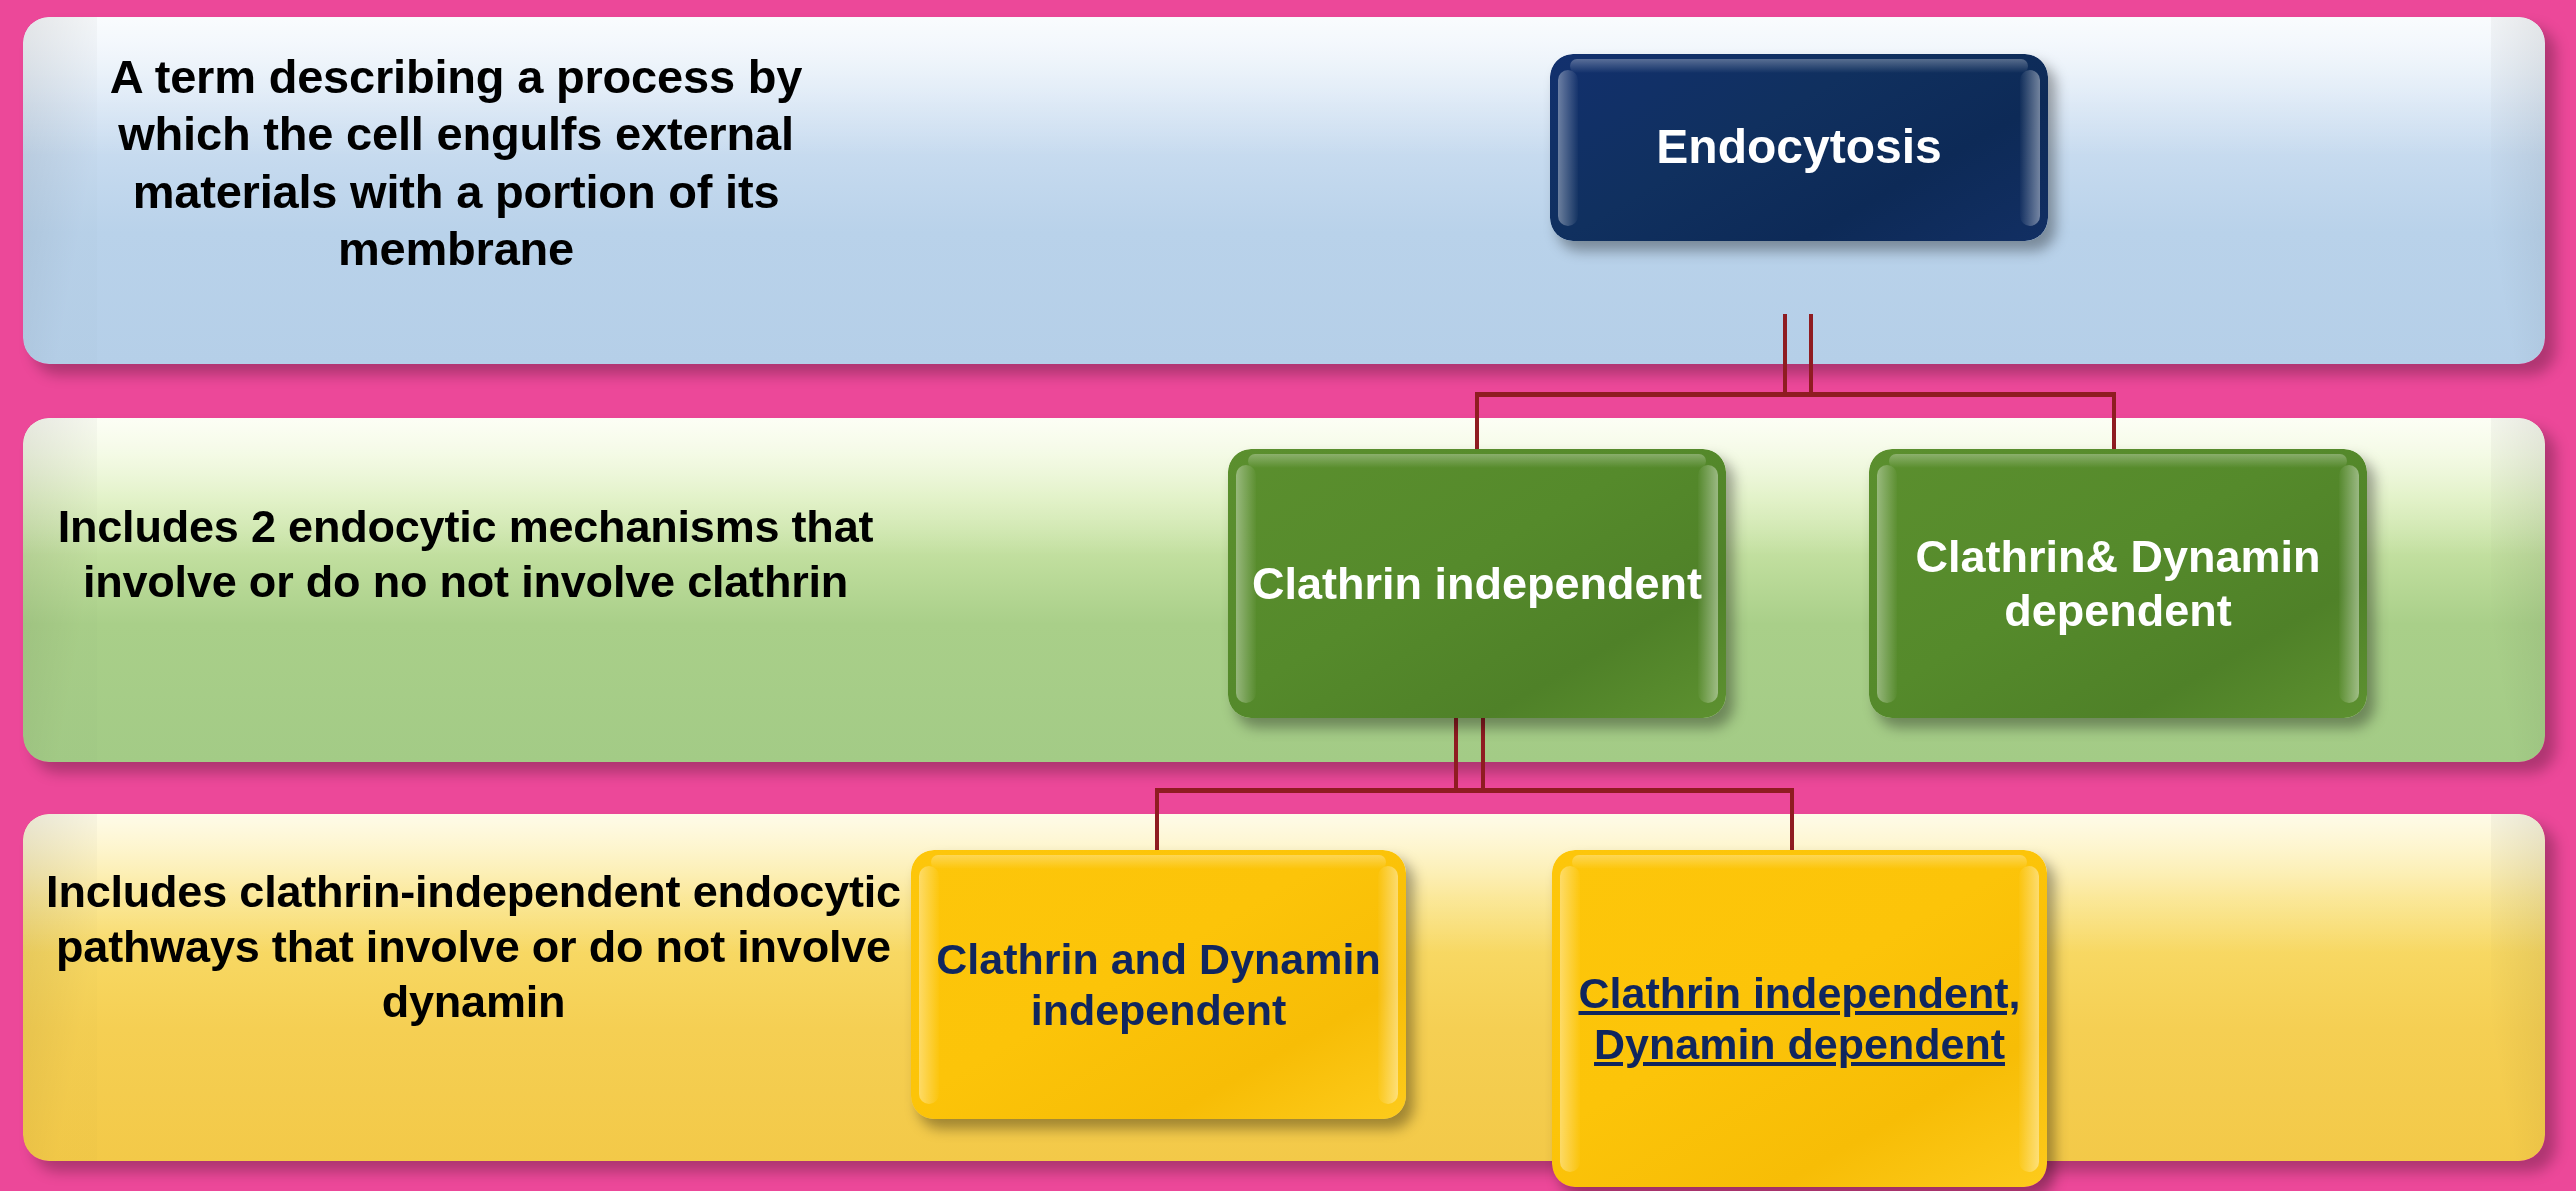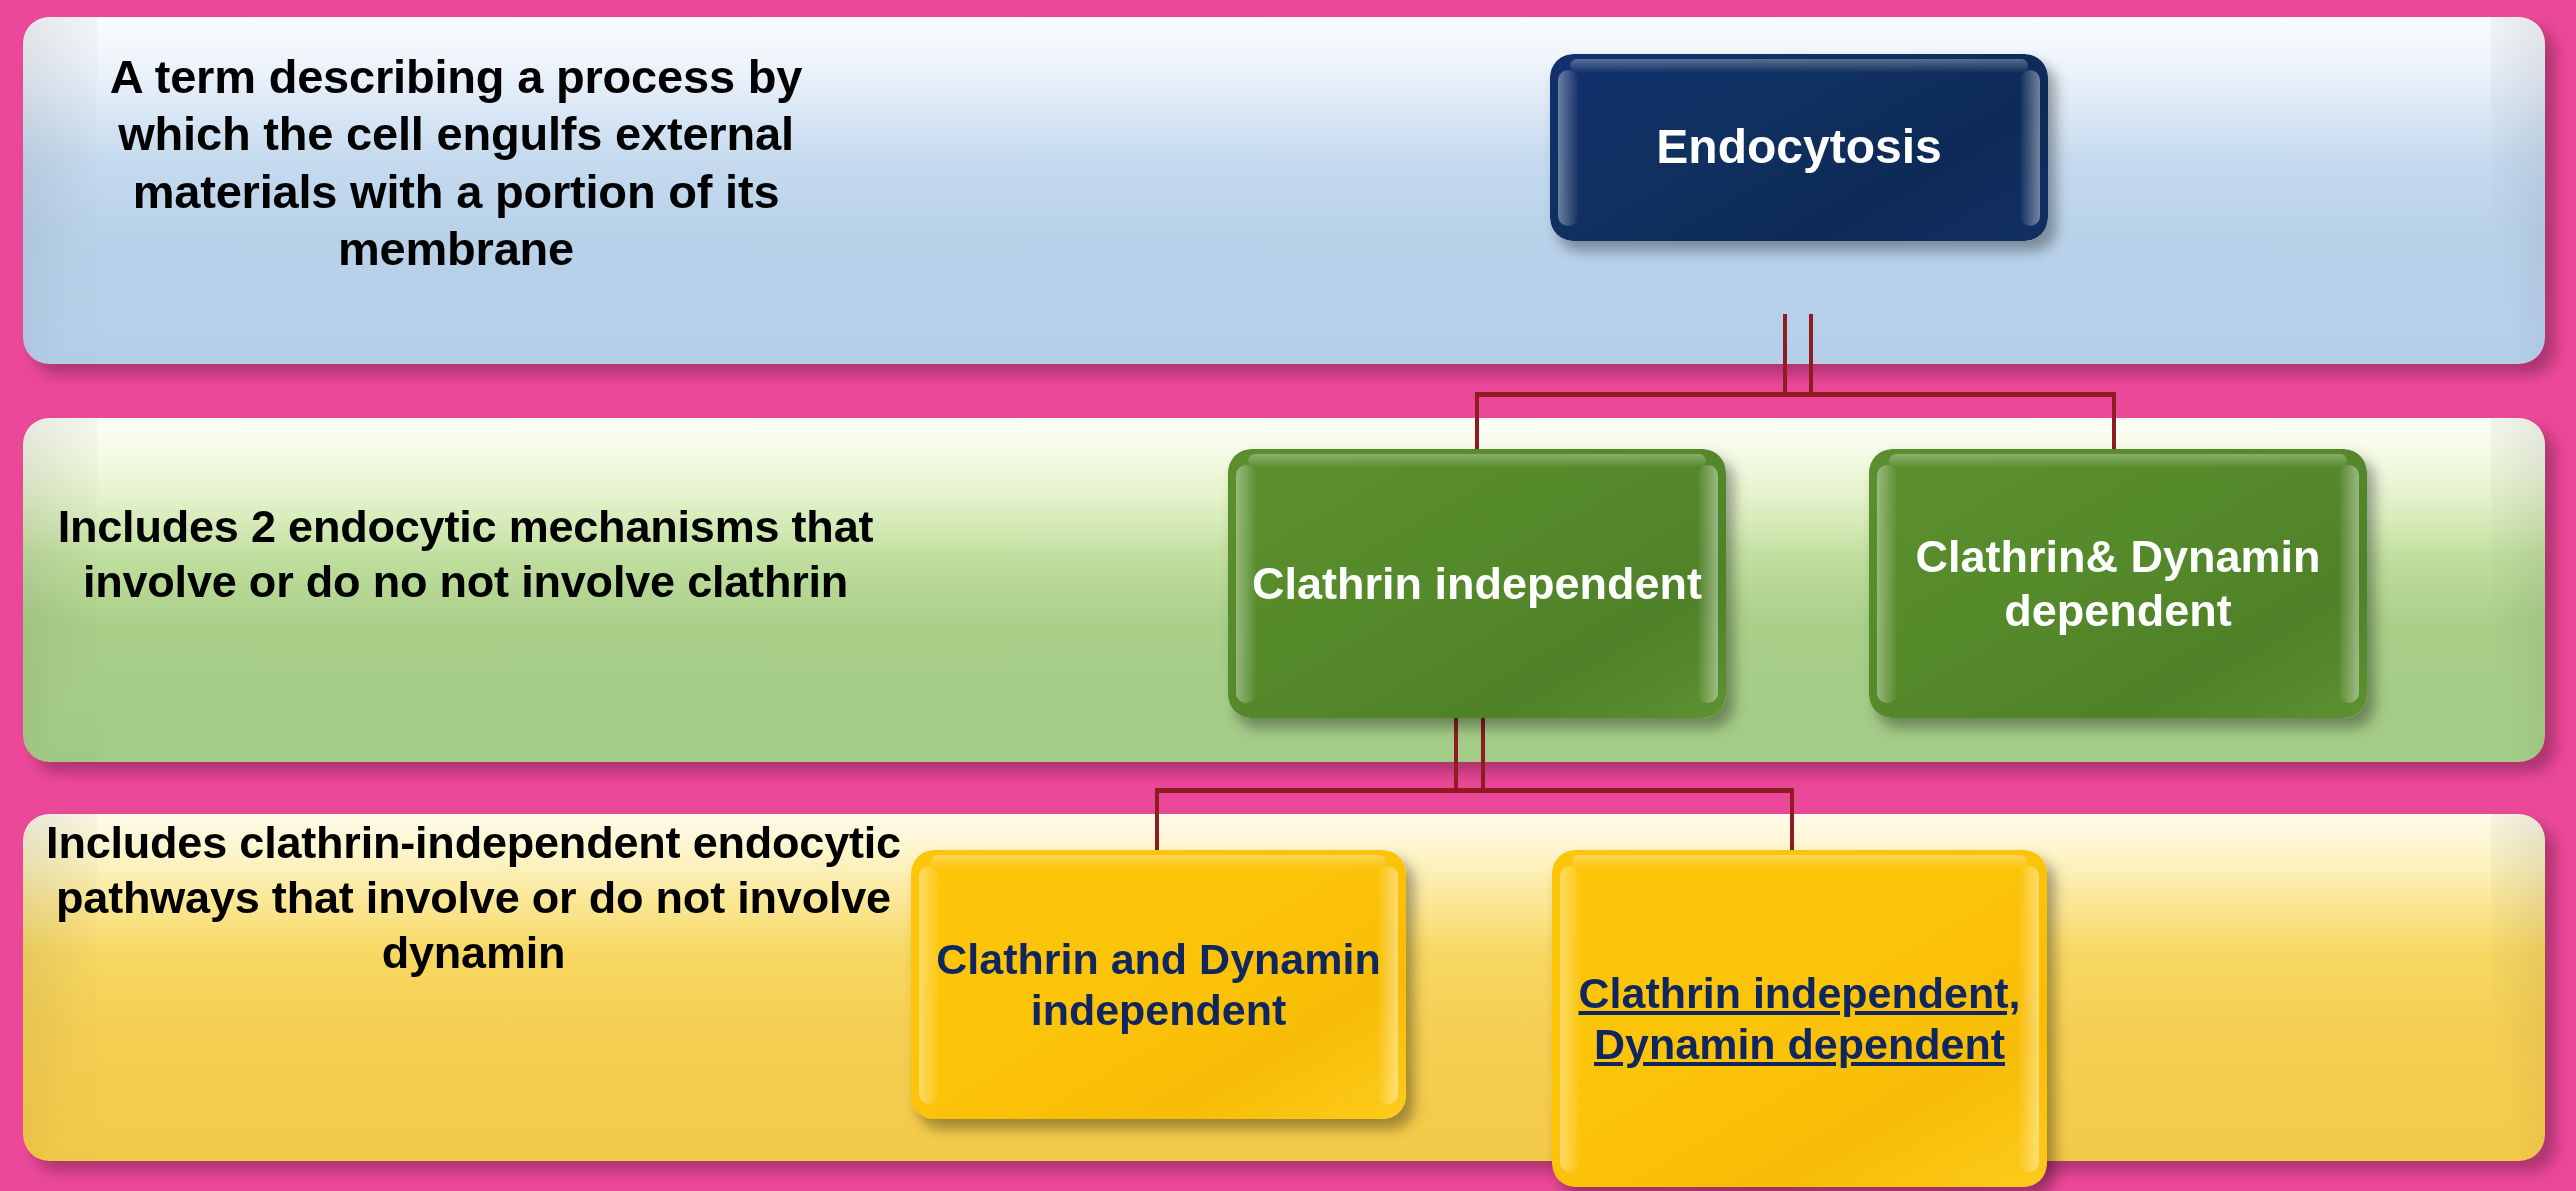--- a/index.html
+++ b/index.html
@@ -56,7 +56,7 @@
   }
   #caption-blue{left:46px;top:48px;width:820px;font-size:47px;}
   #caption-green{left:40px;top:488px;width:851px;font-size:45px;margin-top:12px;}
-  #caption-yellow{left:40px;top:816px;width:867px;font-size:45px;}
+  #caption-yellow{left:40px;top:865px;width:867px;font-size:45px;}
 
   
   .node{

